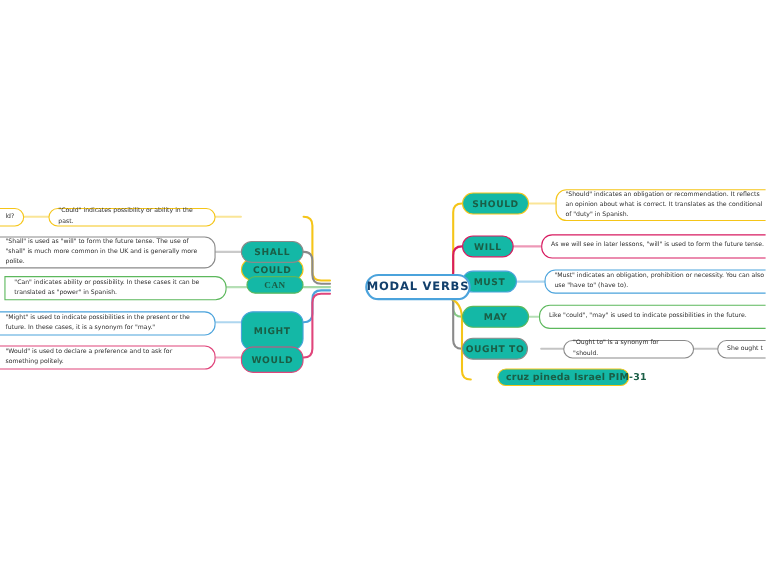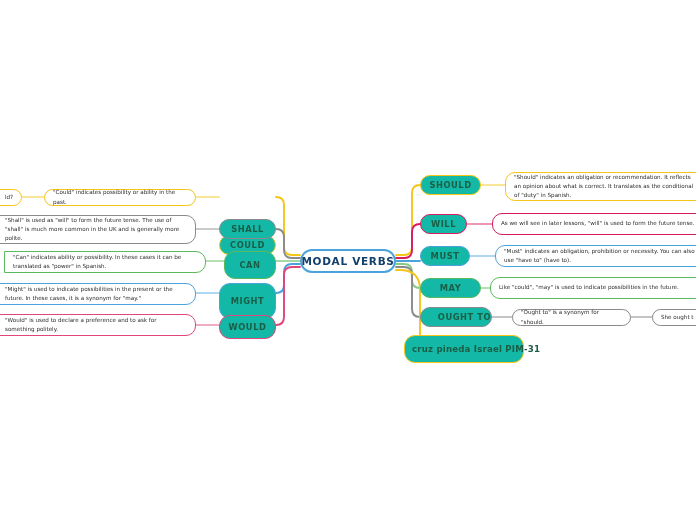--- a/index.html
+++ b/index.html
@@ -136,7 +136,7 @@
   <div class="pill" style="left:219px; top:219px; width:57px; height:20px; border-color:#8A8A8A;">
     <span>SHALL</span>
   </div>
-  <div class="pill" style="left:224px; top:251px; width:52px; height:28px; border-color:#5CB85C;">
+  <div class="pill" style="left:224px; top:251px; width:52px; height:16px; border-color:#5CB85C;font-family:Liberation Serif, serif;">
     <span>CAN</span>
   </div>
   <div class="pill" style="left:219px; top:283px; width:57px; height:36px; border-color:#4BA3DC;text-align:center;">

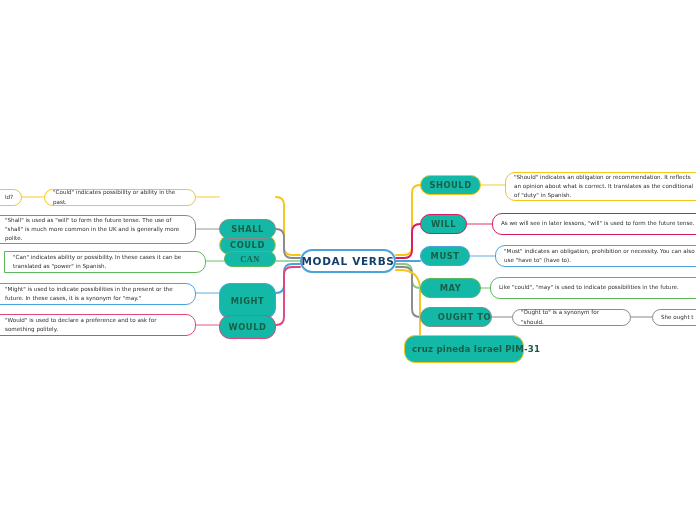--- a/index.html
+++ b/index.html
@@ -46,6 +46,7 @@
     letter-spacing: 0.7px;
     white-space: nowrap;
     z-index: 5;
+    margin-left: 32px;
   }
 
   

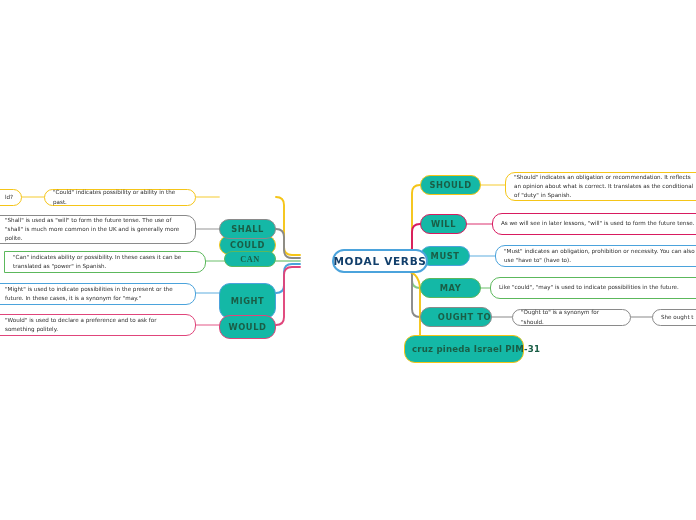--- a/index.html
+++ b/index.html
@@ -182,7 +182,7 @@
   <div class="pill" style="left:420px; top:278px; width:61px; height:20px; border-color:#5CB85C;">
     <span>MAY</span>
   </div>
-  <div class="pill" style="left:420px; top:307px; width:72px; height:20px; border-color:#8A8A8A;justify-content:flex-end;">
+  <div class="pill" style="left:420px; top:307px; width:60px; height:20px; border-color:#8A8A8A;">
     <span>OUGHT TO</span>
   </div>
   <div class="pill author" style="left:404px; top:335px; width:120px; height:28px; border-color:#F5C518;padding-left:24px;">

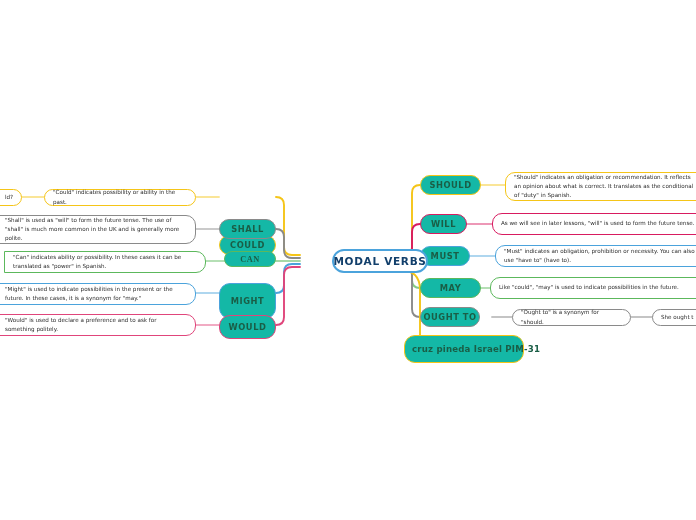--- a/index.html
+++ b/index.html
@@ -185,7 +185,7 @@
   <div class="pill" style="left:420px; top:307px; width:60px; height:20px; border-color:#8A8A8A;">
     <span>OUGHT TO</span>
   </div>
-  <div class="pill author" style="left:404px; top:335px; width:120px; height:28px; border-color:#F5C518;padding-left:24px;">
+  <div class="pill author" style="left:452px; top:335px; width:120px; height:16px; border-color:#F5C518;padding-left:24px;">
     <span>cruz pineda Israel PIM-31</span>
   </div>
 

